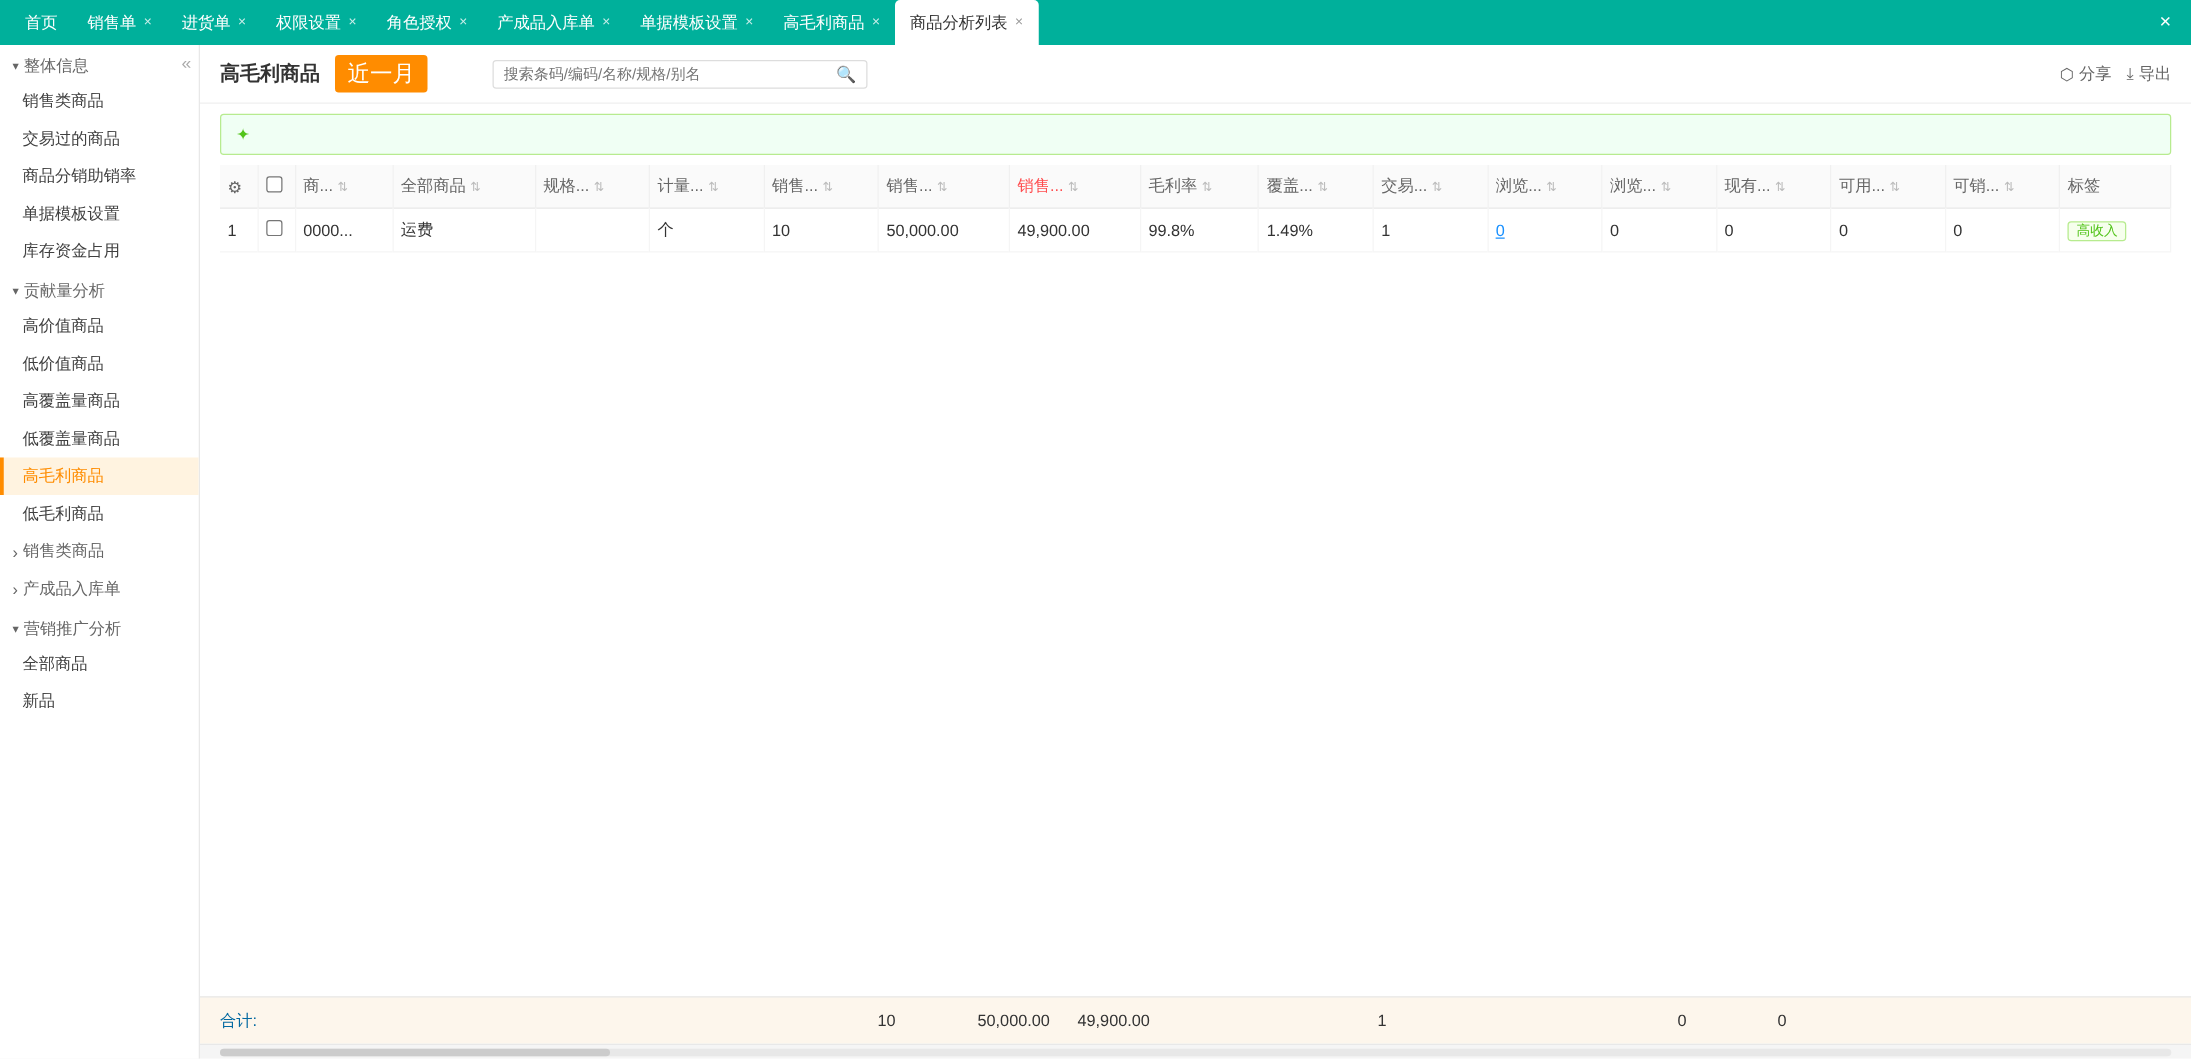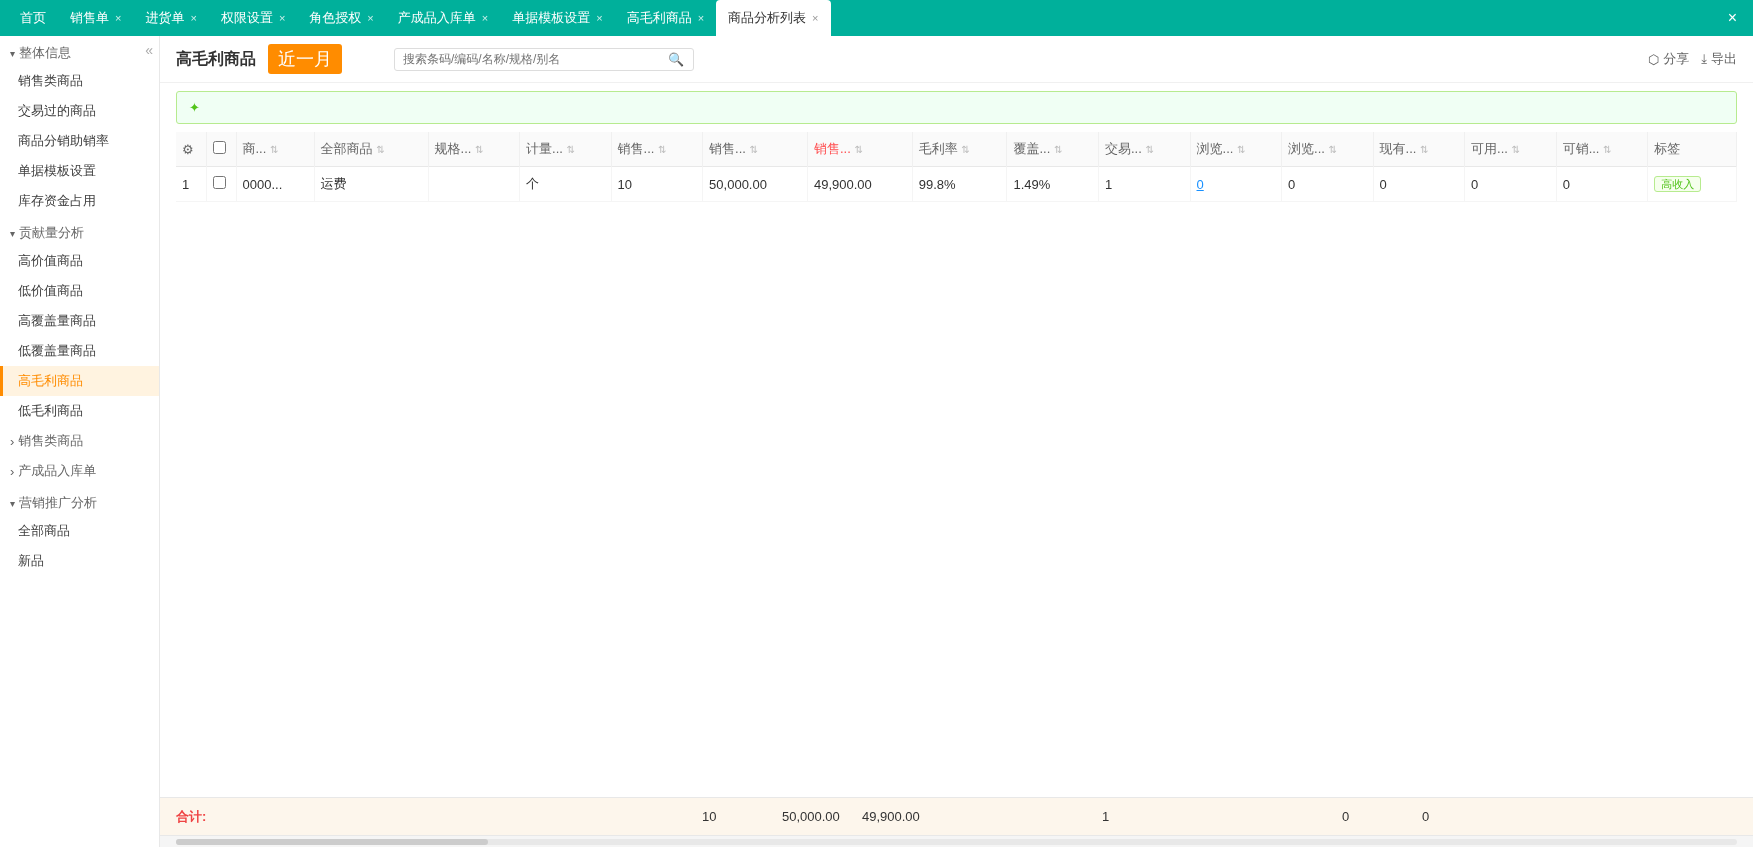--- a/index.html
+++ b/index.html
@@ -241,8 +241,8 @@
     }
     .footer-total .total-label {
       width: 200px;
-      font-weight: bold;
-      color: #ef4444;
+      font-weight: normal;
+      color: #0369a1;
     }
     .footer-total .total-cells {
       display: flex;

